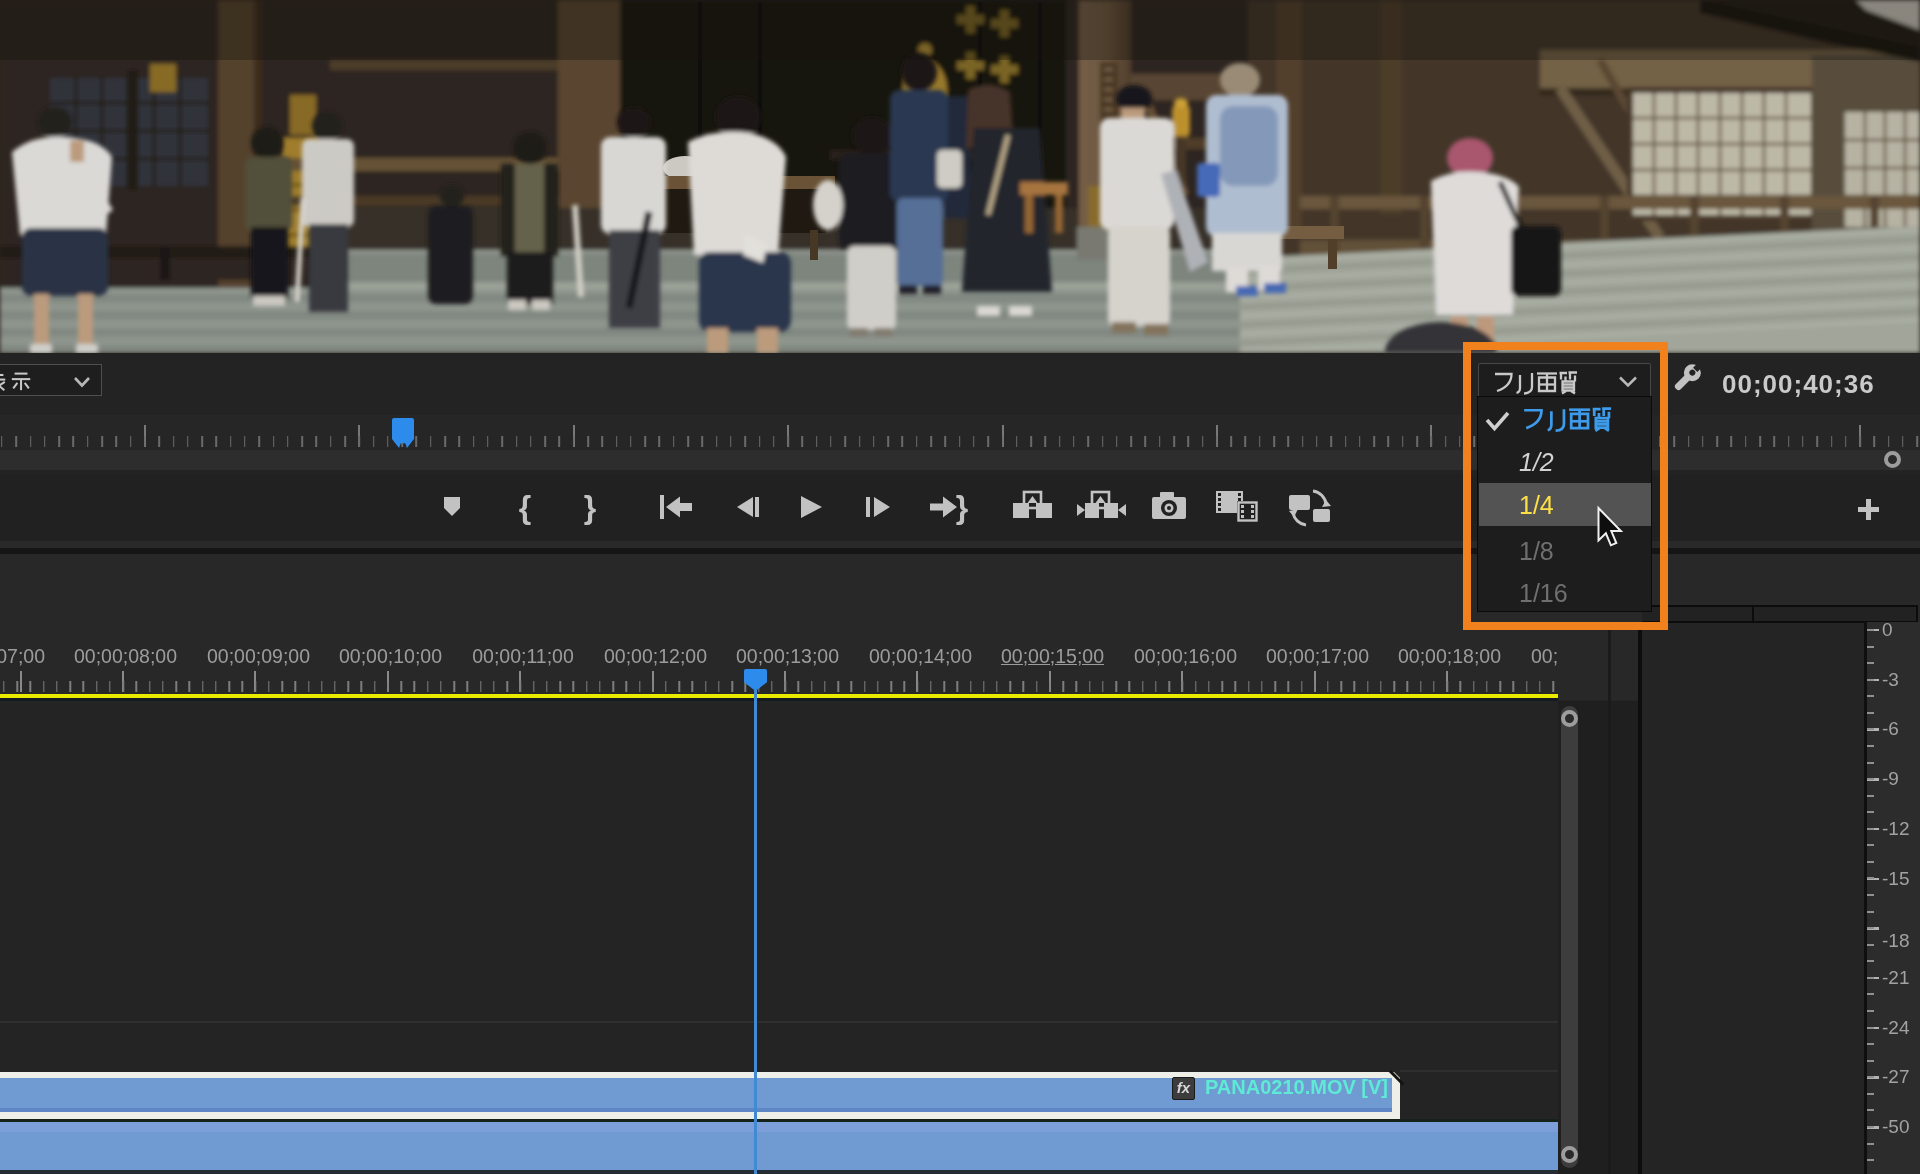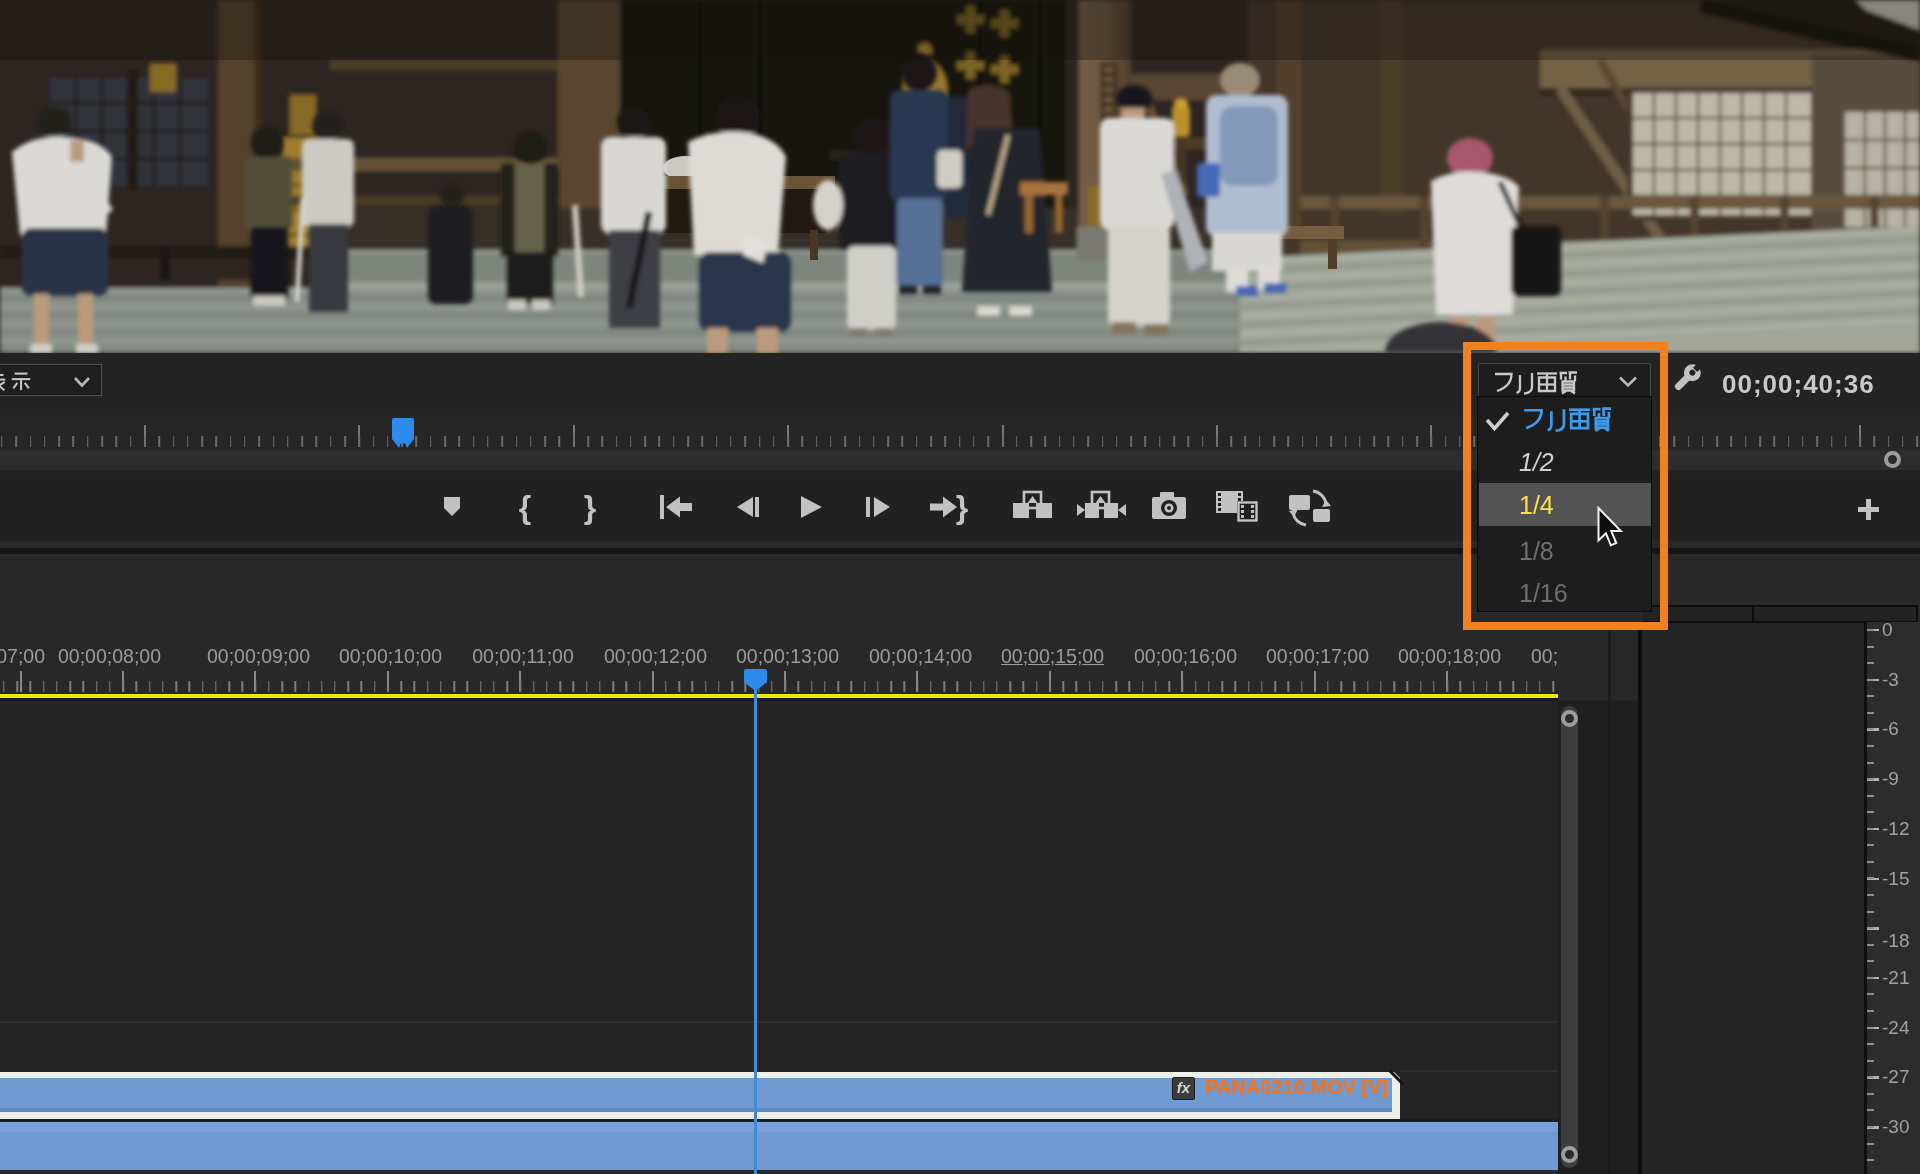--- a/index.html
+++ b/index.html
@@ -357,7 +357,7 @@
 
   <div class="abs" id="tl-labels" style="left:0;top:645px;width:1557px;height:24px;overflow:hidden;color:#9c9c9c;font-size:19.5px;">
     <span class="abs" style="left:-58px;width:102px;text-align:center;">00;00;07;00</span>
-    <span class="abs" style="left:58px;width:102px;text-align:center;">00;00;08;00</span>
+    <span class="abs" style="left:74px;width:102px;text-align:center;">00;00;08;00</span>
     <span class="abs" style="left:207px;width:102px;text-align:center;">00;00;09;00</span>
     <span class="abs" style="left:339px;width:102px;text-align:center;">00;00;10;00</span>
     <span class="abs" style="left:472px;width:102px;text-align:center;">00;00;11;00</span>

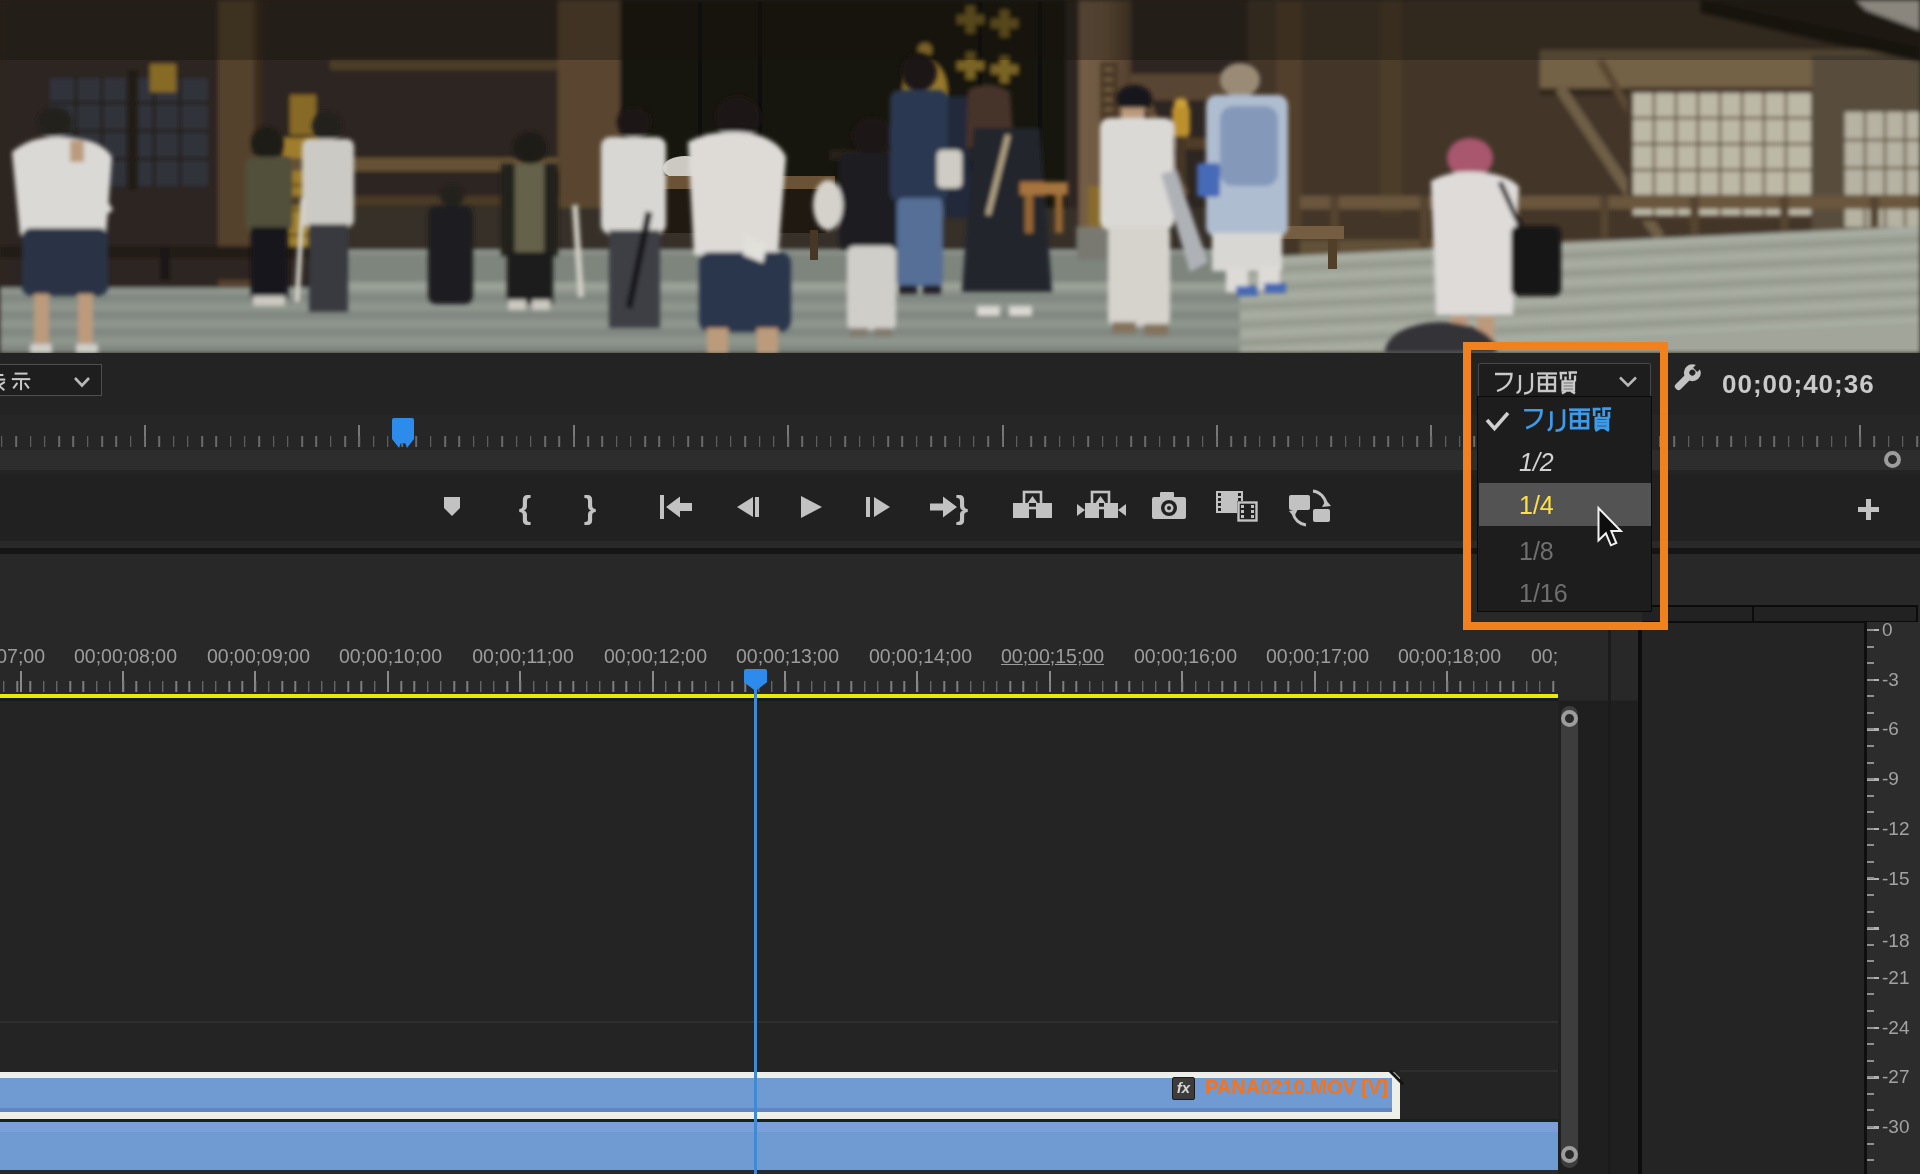--- a/index.html
+++ b/index.html
@@ -309,7 +309,7 @@
   <div class="abs" style="left:1400px;top:1070px;width:158px;height:2px;background:#2e2e2e;"></div>
 
   <div class="abs" style="left:1172px;top:1077px;width:21px;height:21px;background:#3c3c3c;border:1px solid #1a1a1a;border-radius:2px;color:#d6d6d6;font-style:italic;font-weight:700;font-size:15px;text-align:center;line-height:20px;">fx</div>
-  <div class="abs" style="left:1205px;top:1076px;width:300px;height:24px;color:#f97316;font-size:20px;font-weight:700;">PANA0210.MOV [V]</div>
+  <div class="abs" style="left:1205px;top:1076px;width:300px;height:24px;color:#5eead4;font-size:20px;font-weight:700;">PANA0210.MOV [V]</div>
 
   <div class="abs" style="left:0;top:1119px;width:1558px;height:3px;background:#15221a;"></div>
   <div class="abs" style="left:0;top:1122px;width:1558px;height:48px;background:#6f9ad2;"></div>

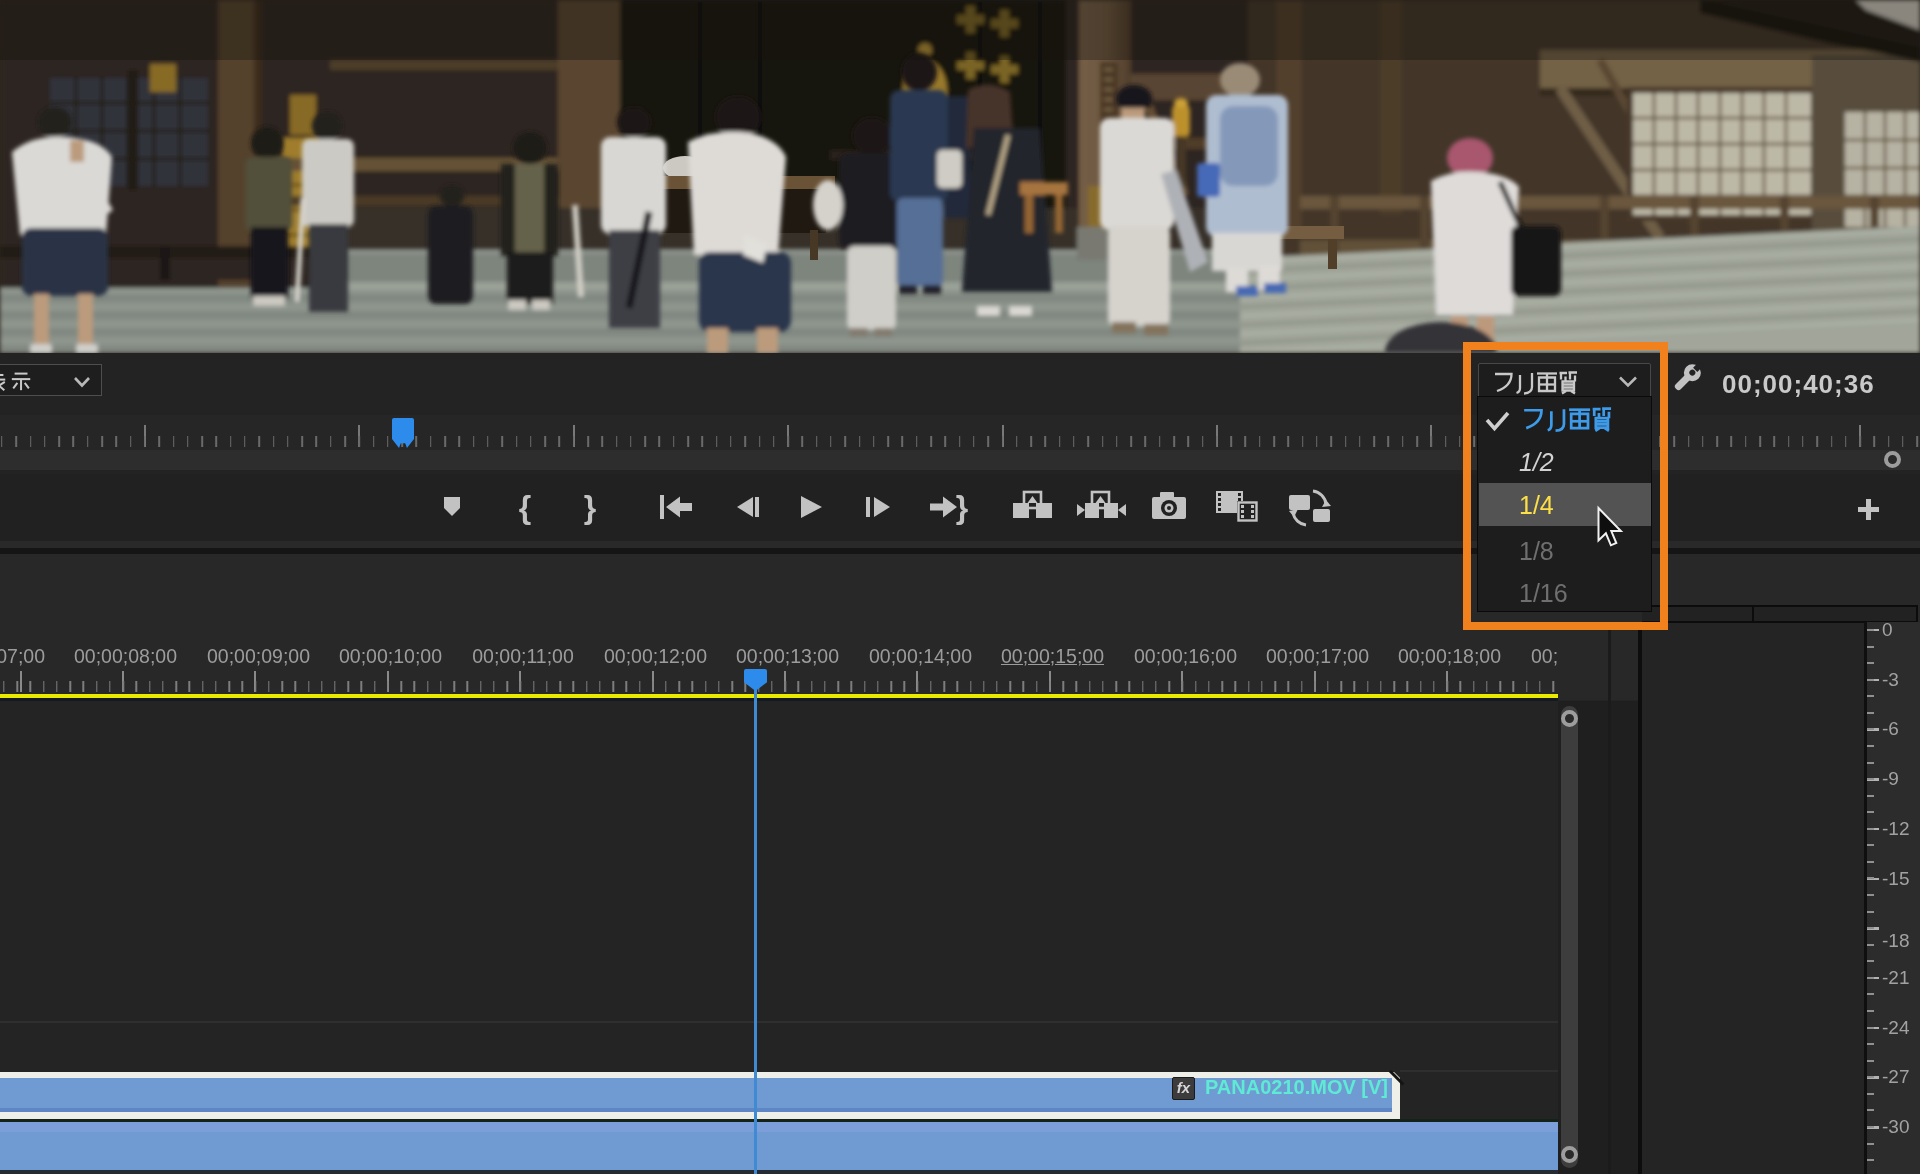--- a/index.html
+++ b/index.html
@@ -386,7 +386,7 @@
     <span class="abs" style="top:366.9px;">-21</span>
     <span class="abs" style="top:416.6px;">-24</span>
     <span class="abs" style="top:466.3px;">-27</span>
-    <span class="abs" style="top:516px;">-30</span>
+    <span class="abs" style="top:516px;">-50</span>
   </div>
 
   <svg class="abs" style="left:0;top:0;z-index:50;" width="1920" height="1174" viewBox="0 0 1920 1174">

